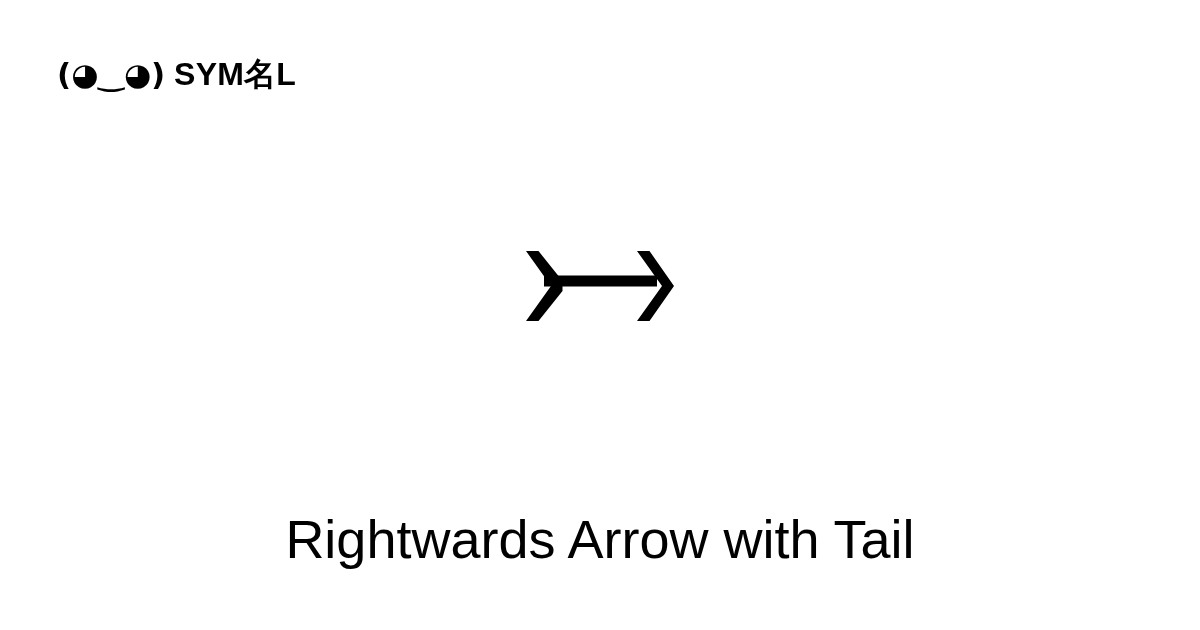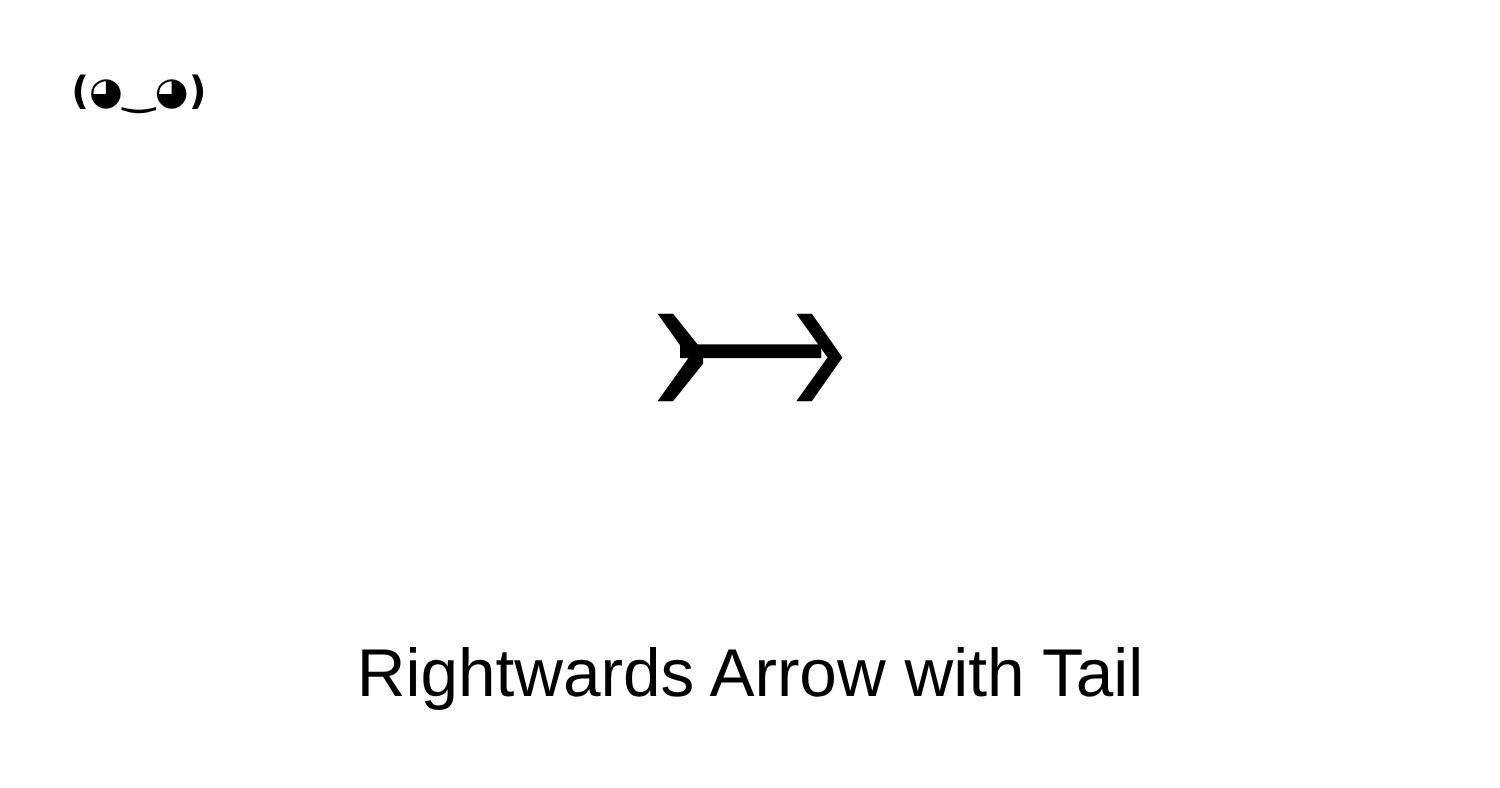--- a/index.html
+++ b/index.html
@@ -102,6 +102,9 @@
 
   <div class="brand">
     <span class="brand-kaomoji">(◕‿◕)</span>
+    <span class="brand-wordmark">
+      <span>SYM</span><span class="cjk">名</span><span>L</span>
+    </span>
   </div>
 
   <div class="glyph-stage">

